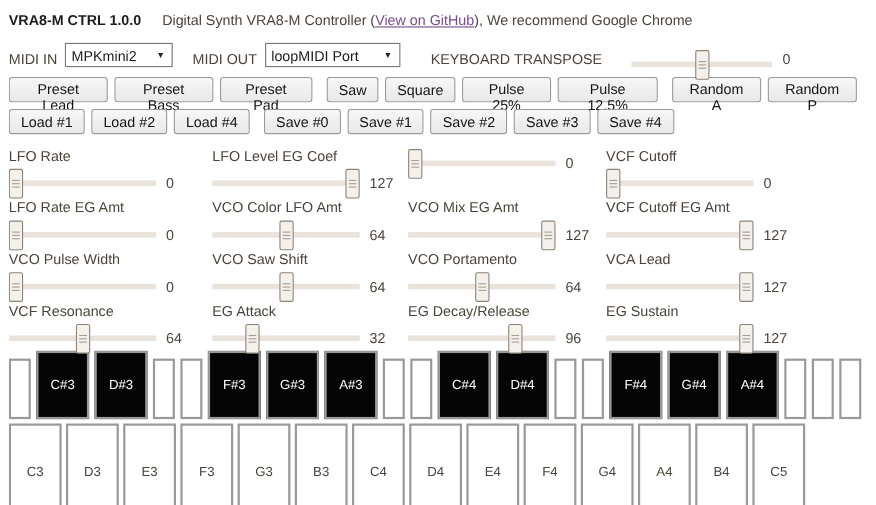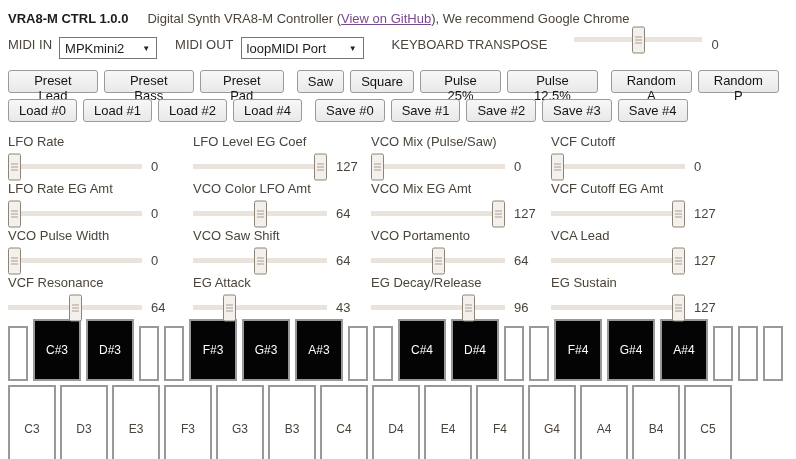--- a/index.html
+++ b/index.html
@@ -17,7 +17,7 @@
   .gh-link { color: #7a4a8f; text-decoration: underline; cursor: pointer; }
 
   
-  .midi-row { display: flex; align-items: flex-start; height: 24px; margin-bottom: 9px; }
+  .midi-row { display: flex; align-items: flex-end; height: 24px; margin-bottom: 9px; }
   .midi-label { margin-right: 7px; }
   .select-wrap { position: relative; display: inline-block; margin-right: 18px; }
   .select-wrap::after {

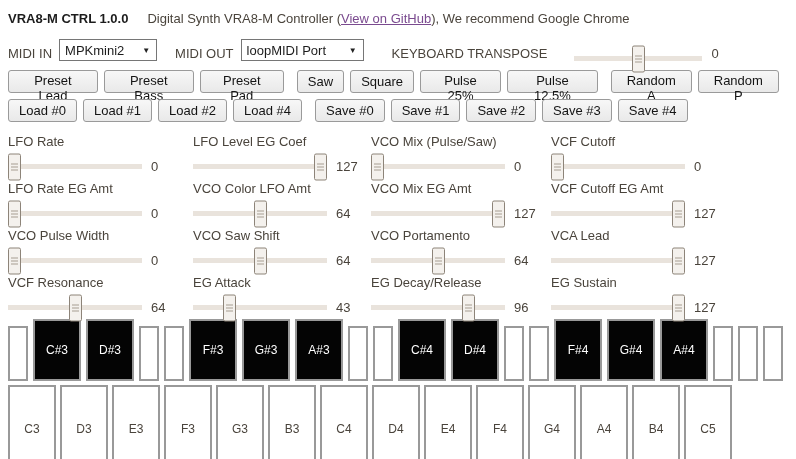--- a/index.html
+++ b/index.html
@@ -124,7 +124,6 @@
 
 <div class="btn-row">
   <div class="btn-group">
-      <button class="ctl">Load #0</button>
       <button class="ctl">Load #1</button>
       <button class="ctl">Load #2</button>
       <button class="ctl">Load #4</button>

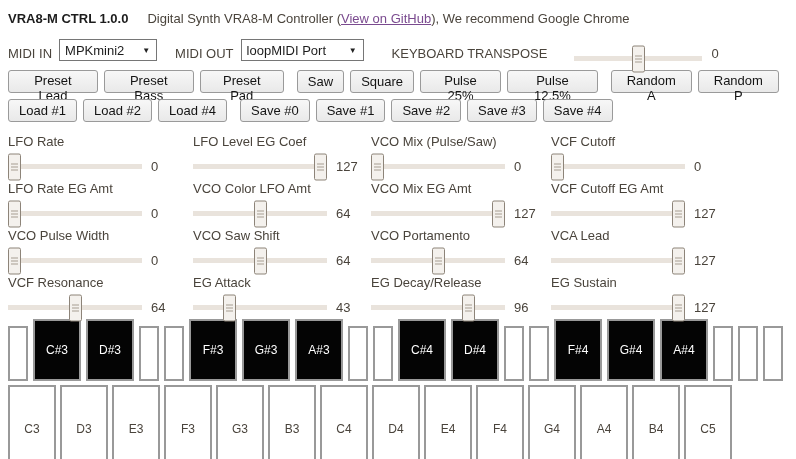--- a/index.html
+++ b/index.html
@@ -157,7 +157,6 @@
       </div>
     </div>
     <div class="slider-cell">
-      <div class="slider-label">VCO Mix (Pulse/Saw)</div>
       <div class="slider-row">
         <div class="track">
           <div class="thumb" style="left: calc(0% + 0px);"></div>

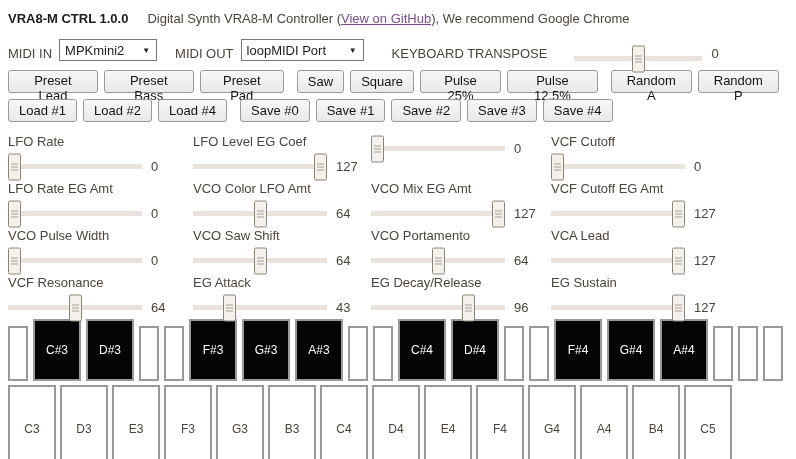--- a/index.html
+++ b/index.html
@@ -260,7 +260,7 @@
         <div class="track">
           <div class="thumb" style="left: calc(25.1969% - 3.28px);"></div>
         </div>
-        <div class="slider-value">43</div>
+        <div class="slider-value">32</div>
       </div>
     </div>
     <div class="slider-cell">

